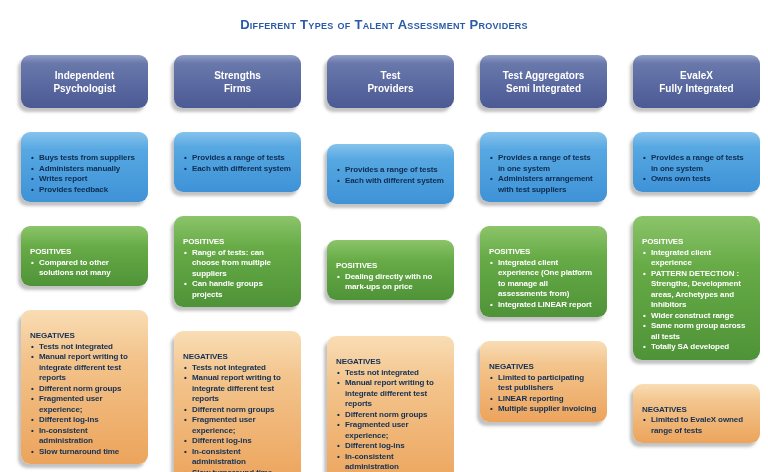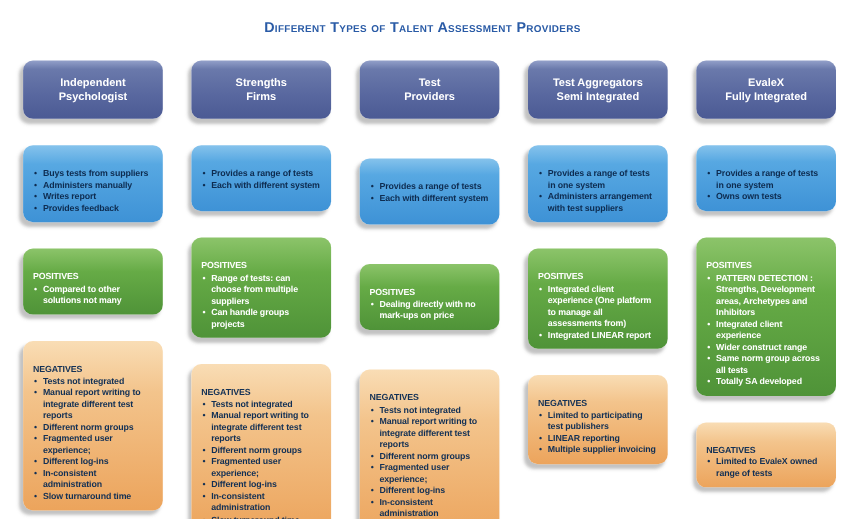--- a/index.html
+++ b/index.html
@@ -230,8 +230,8 @@
     <div class="box body-box green-box">
       <div class="box-heading">POSITIVES</div>
       <ul class="bullets">
+            <li>Integrated client experience</li>
             <li>PATTERN DETECTION : Strengths, Development areas, Archetypes and Inhibitors</li>
-            <li>Integrated client experience</li>
             <li>Wider construct range</li>
             <li>Same norm group across all tests</li>
             <li>Totally SA developed</li>

